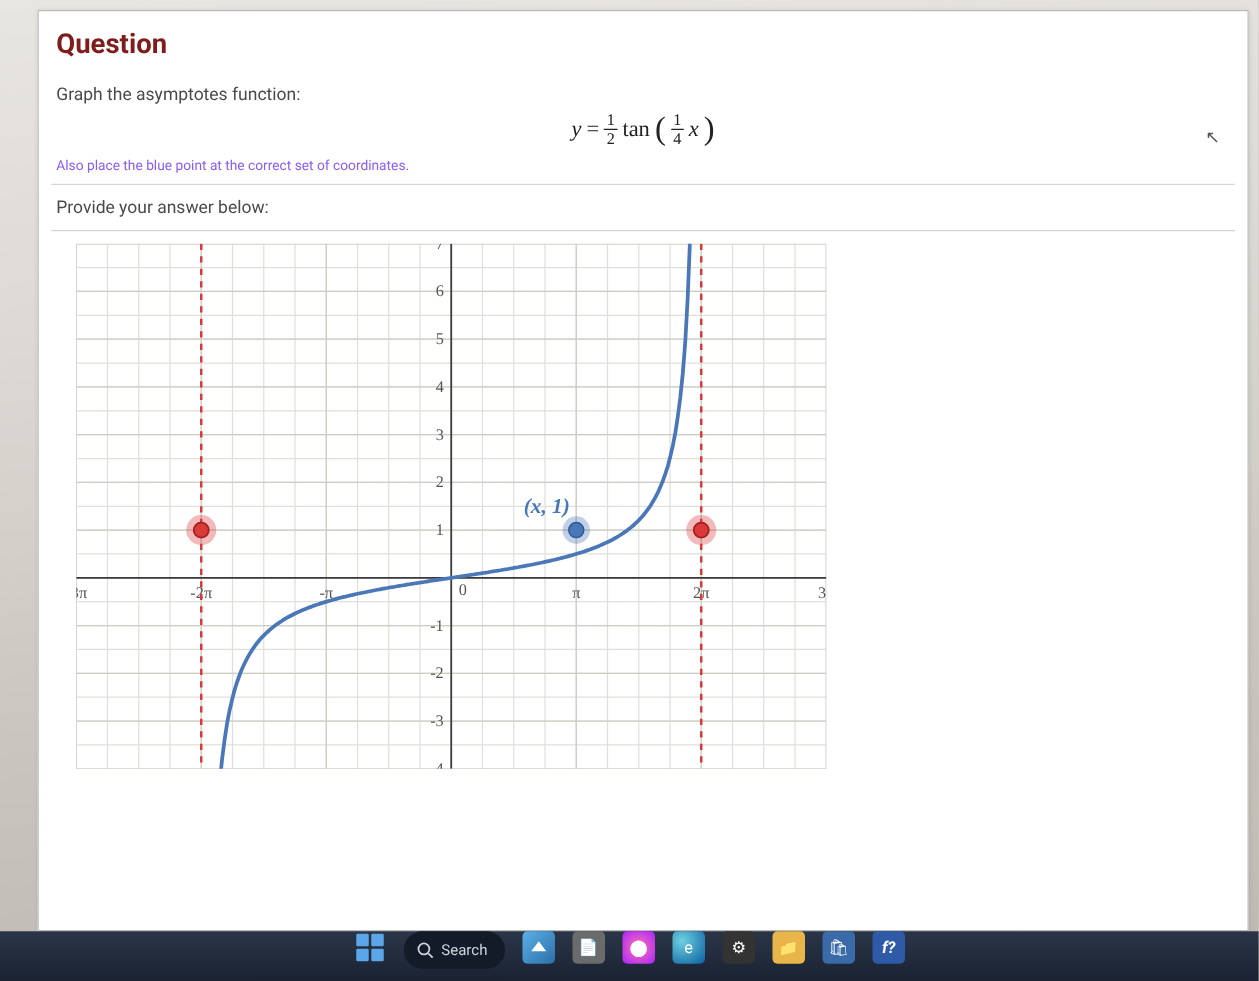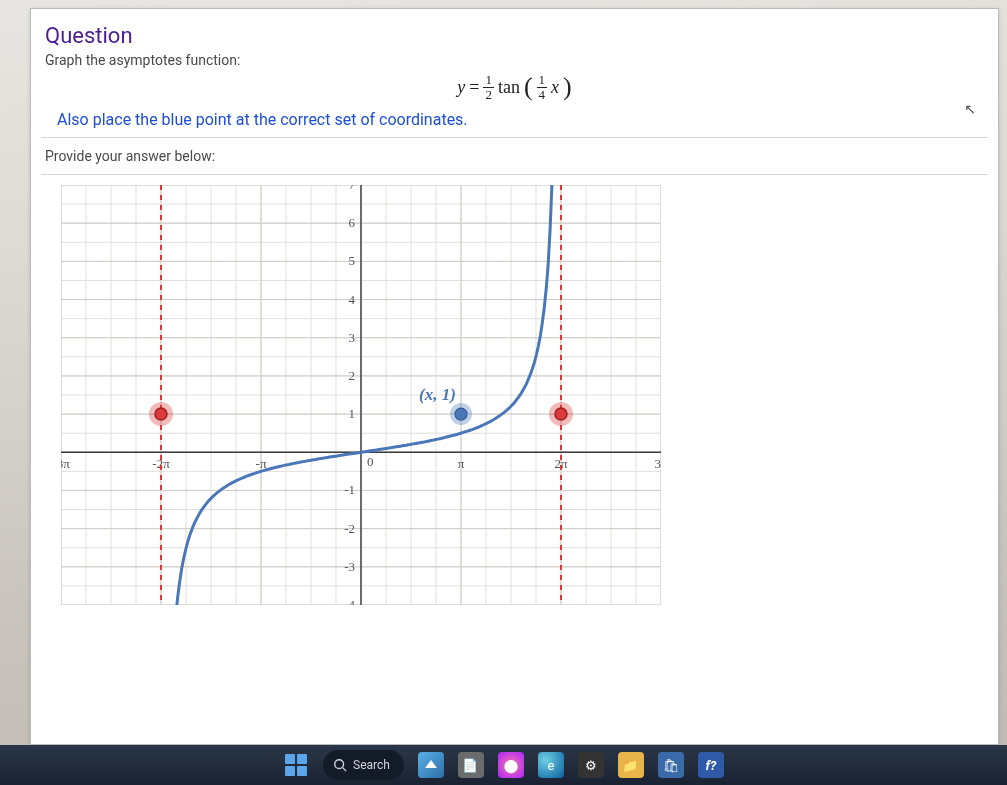--- a/index.html
+++ b/index.html
@@ -6,7 +6,7 @@
 .screen{position:relative;width:1007px;height:785px;background:linear-gradient(175deg,#e8e6e2 0%,#ddd9d4 30%,#c9c5be 70%,#bdb8b0 100%)}
 .page{position:absolute;left:30px;top:8px;right:8px;bottom:40px;background:#fff;border:1px solid #bbb;box-shadow:0 1px 4px rgba(0,0,0,.15)}
 .pad{padding:10px 10px 0 10px}
-.q-title{font-size:22px;font-weight:400;color:#4c1d95;margin:4px 0 4px 4px}
+.q-title{font-size:22px;font-weight:700;color:#7f1d1d;margin:4px 0 20px 4px}
 .instr1{color:#4a4a4a;font-size:14px;margin:2px 0 4px 4px}
 .formula-row{display:flex;justify-content:center;align-items:center;margin:2px 0 8px 0}
 .formula{font-family:"Times New Roman",serif;font-style:italic;font-size:18px;color:#222;display:flex;align-items:center;gap:4px}

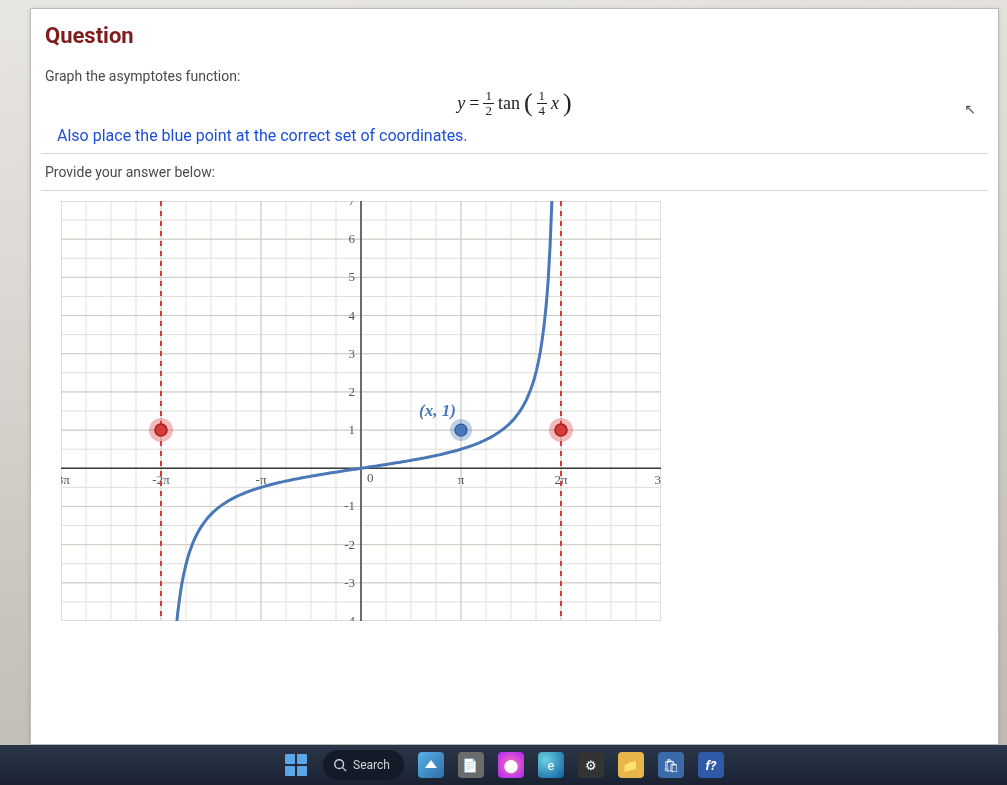--- a/index.html
+++ b/index.html
@@ -15,7 +15,7 @@
 .frac .fd{padding:0 2px}
 .bigp{font-size:26px;font-style:normal}
 .instr2{color:#4a4a4a;font-size:14px;margin:2px 4px 0 4px}
-.instr3{color:#1d4ed8;font-size:16px;margin:2px 4px 8px 16px}
+.instr3{color:#8b5cf6;font-size:11px;margin:2px 4px 8px 4px}
 .hr{border-top:1px solid #d5d5d5;margin:4px 0 10px 0}
 .provide{color:#4a4a4a;font-size:14px;margin:4px 4px 10px 4px}
 .chart-wrap{margin:6px 0 0 20px}

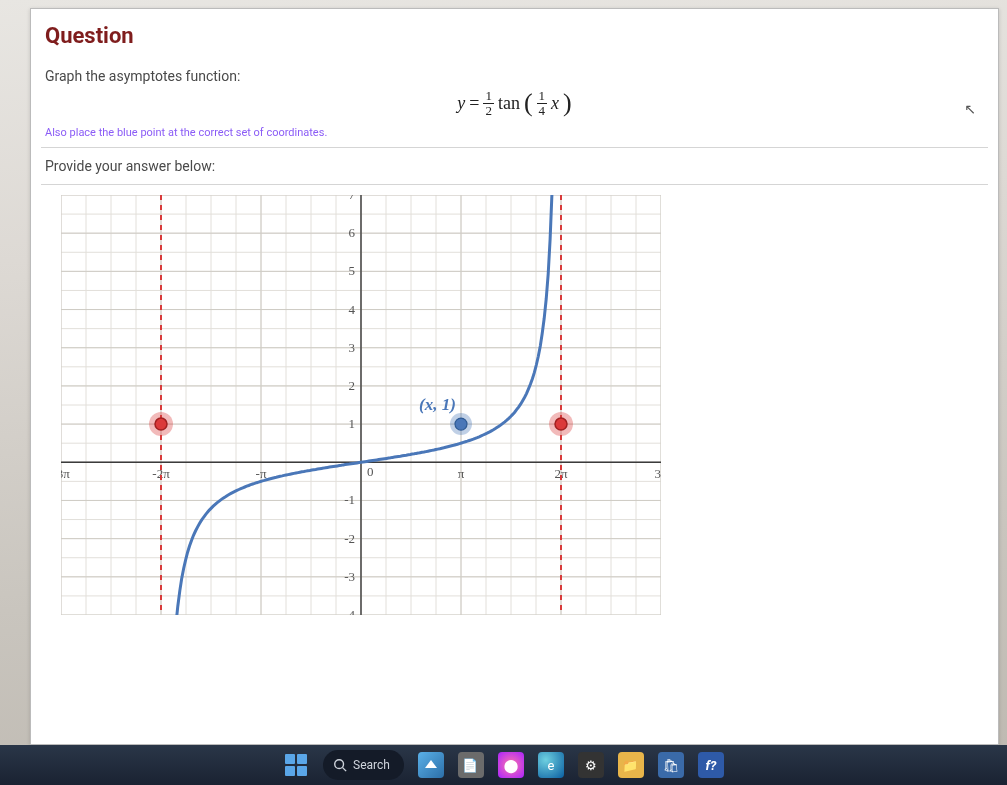--- a/index.html
+++ b/index.html
@@ -33,7 +33,7 @@
 .axis-lbl{fill:#555;font-family:"Times New Roman",serif;font-size:13px}
 .cursor-icon{position:absolute;right:22px;top:92px;font-size:14px;color:#555}
 
-.taskbar{position:absolute;left:0;bottom:0;width:100%;height:40px;background:linear-gradient(180deg,#2a3648,#1a2232);display:flex;align-items:center;justify-content:center;gap:14px}
+.taskbar{position:absolute;left:0;bottom:0;width:100%;height:40px;background:linear-gradient(180deg,#2a3648,#1a2232);display:flex;justify-content:center;gap:14px}
 .tb-icon{width:26px;height:26px;border-radius:4px;display:flex;align-items:center;justify-content:center;font-size:13px;color:#fff}
 .search-pill{display:flex;align-items:center;gap:6px;background:#141b28;border-radius:16px;height:30px;padding:0 14px 0 10px;font-size:12px;color:#cfd4dc}
 .search-pill .mag{width:14px;height:14px}

